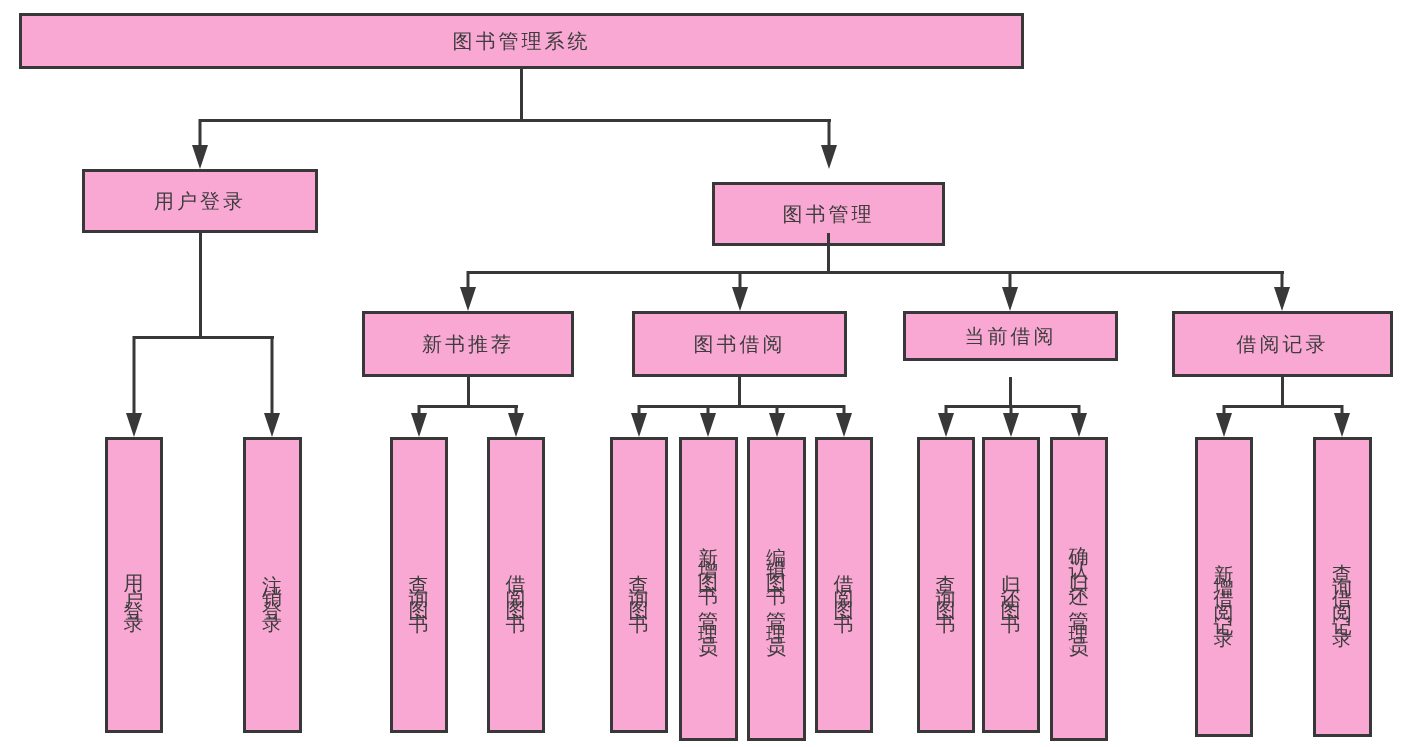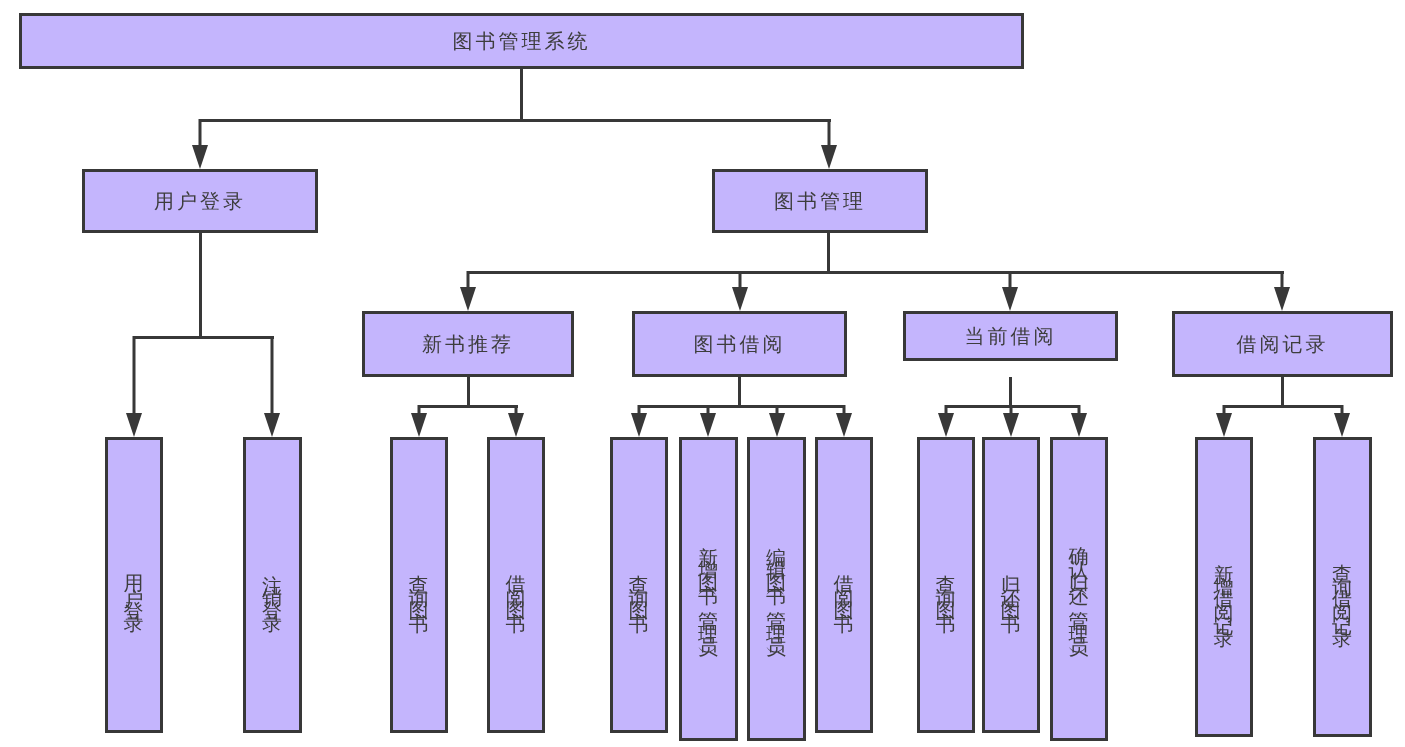--- a/index.html
+++ b/index.html
@@ -16,7 +16,7 @@
   }
   
   .node{
-    position:absolute;box-sizing:border-box;background:#c4b5fd;
+    position:absolute;box-sizing:border-box;background:#f9a8d4;
     border:3px solid var(--line);color:var(--text);
     display:flex;align-items:center;justify-content:center;
   }

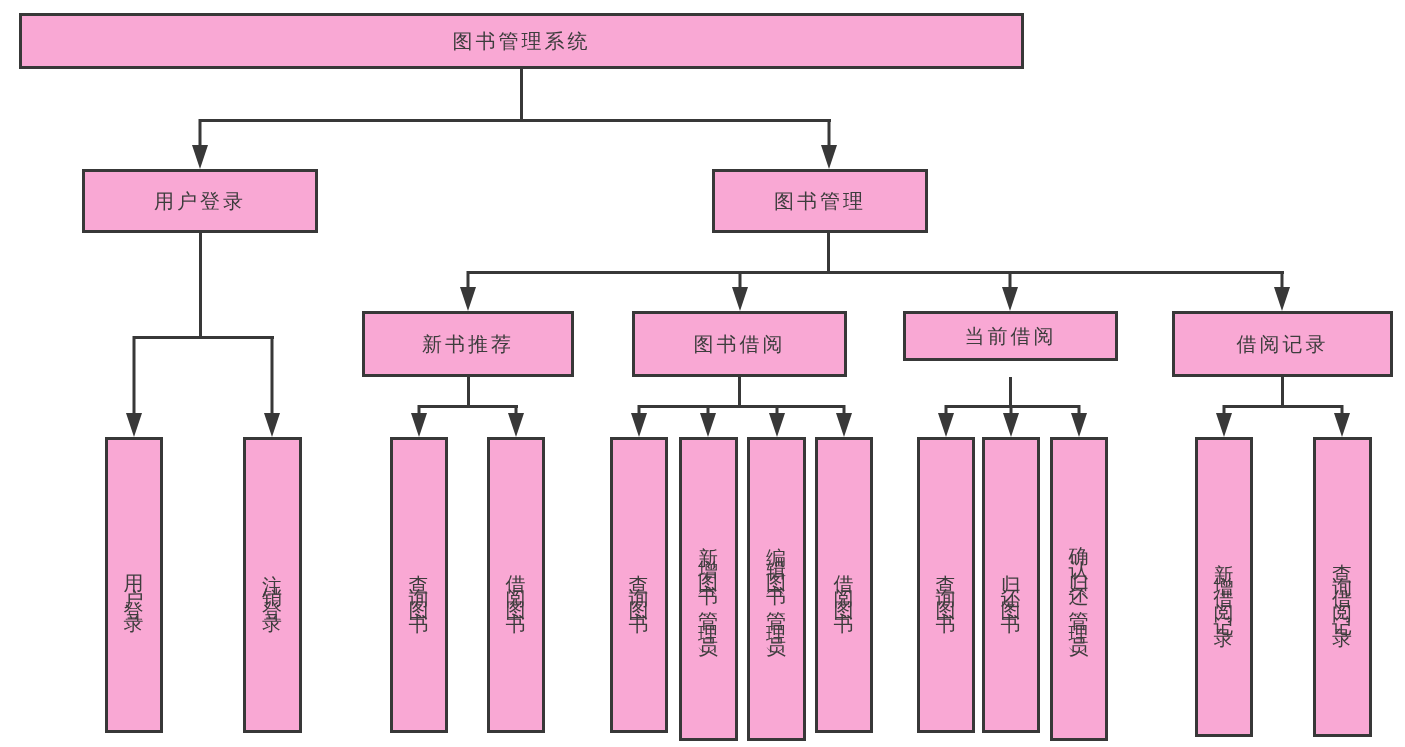--- a/index.html
+++ b/index.html
@@ -67,7 +67,7 @@
     </div>
 
   <div class="node hnode" style="left:82px;top:169px;width:236px;height:64px;">用户登录</div>
-  <div class="node hnode" style="left:712px;top:169px;width:216px;height:64px;">图书管理</div>
+  <div class="node hnode" style="left:712px;top:182px;width:233px;height:64px;">图书管理</div>
 
   <div class="vline" style="left:199px;top:233px;height:103px;"></div>
   <div class="hline" style="left:133px;top:336px;width:141px;"></div>

